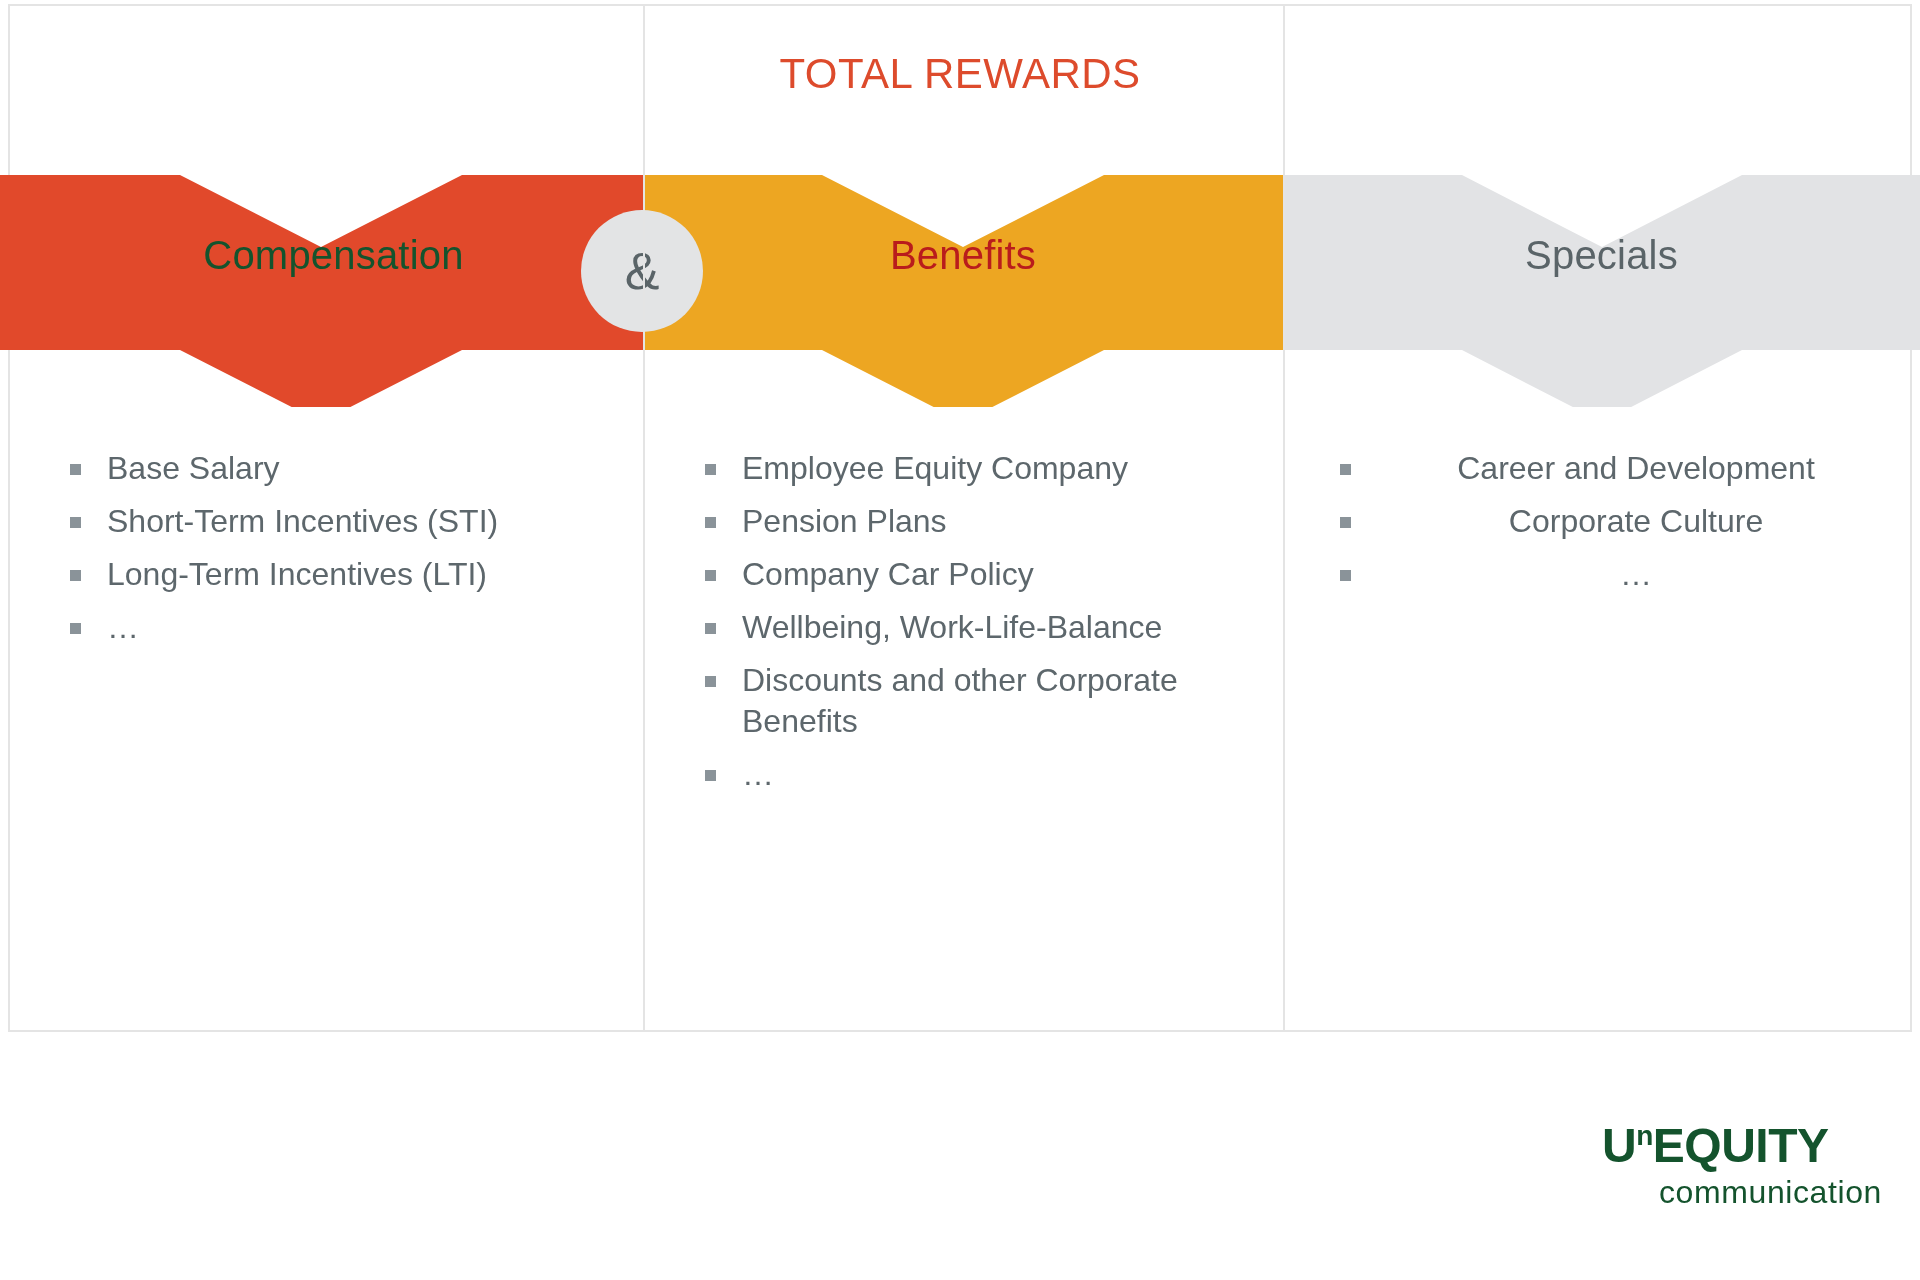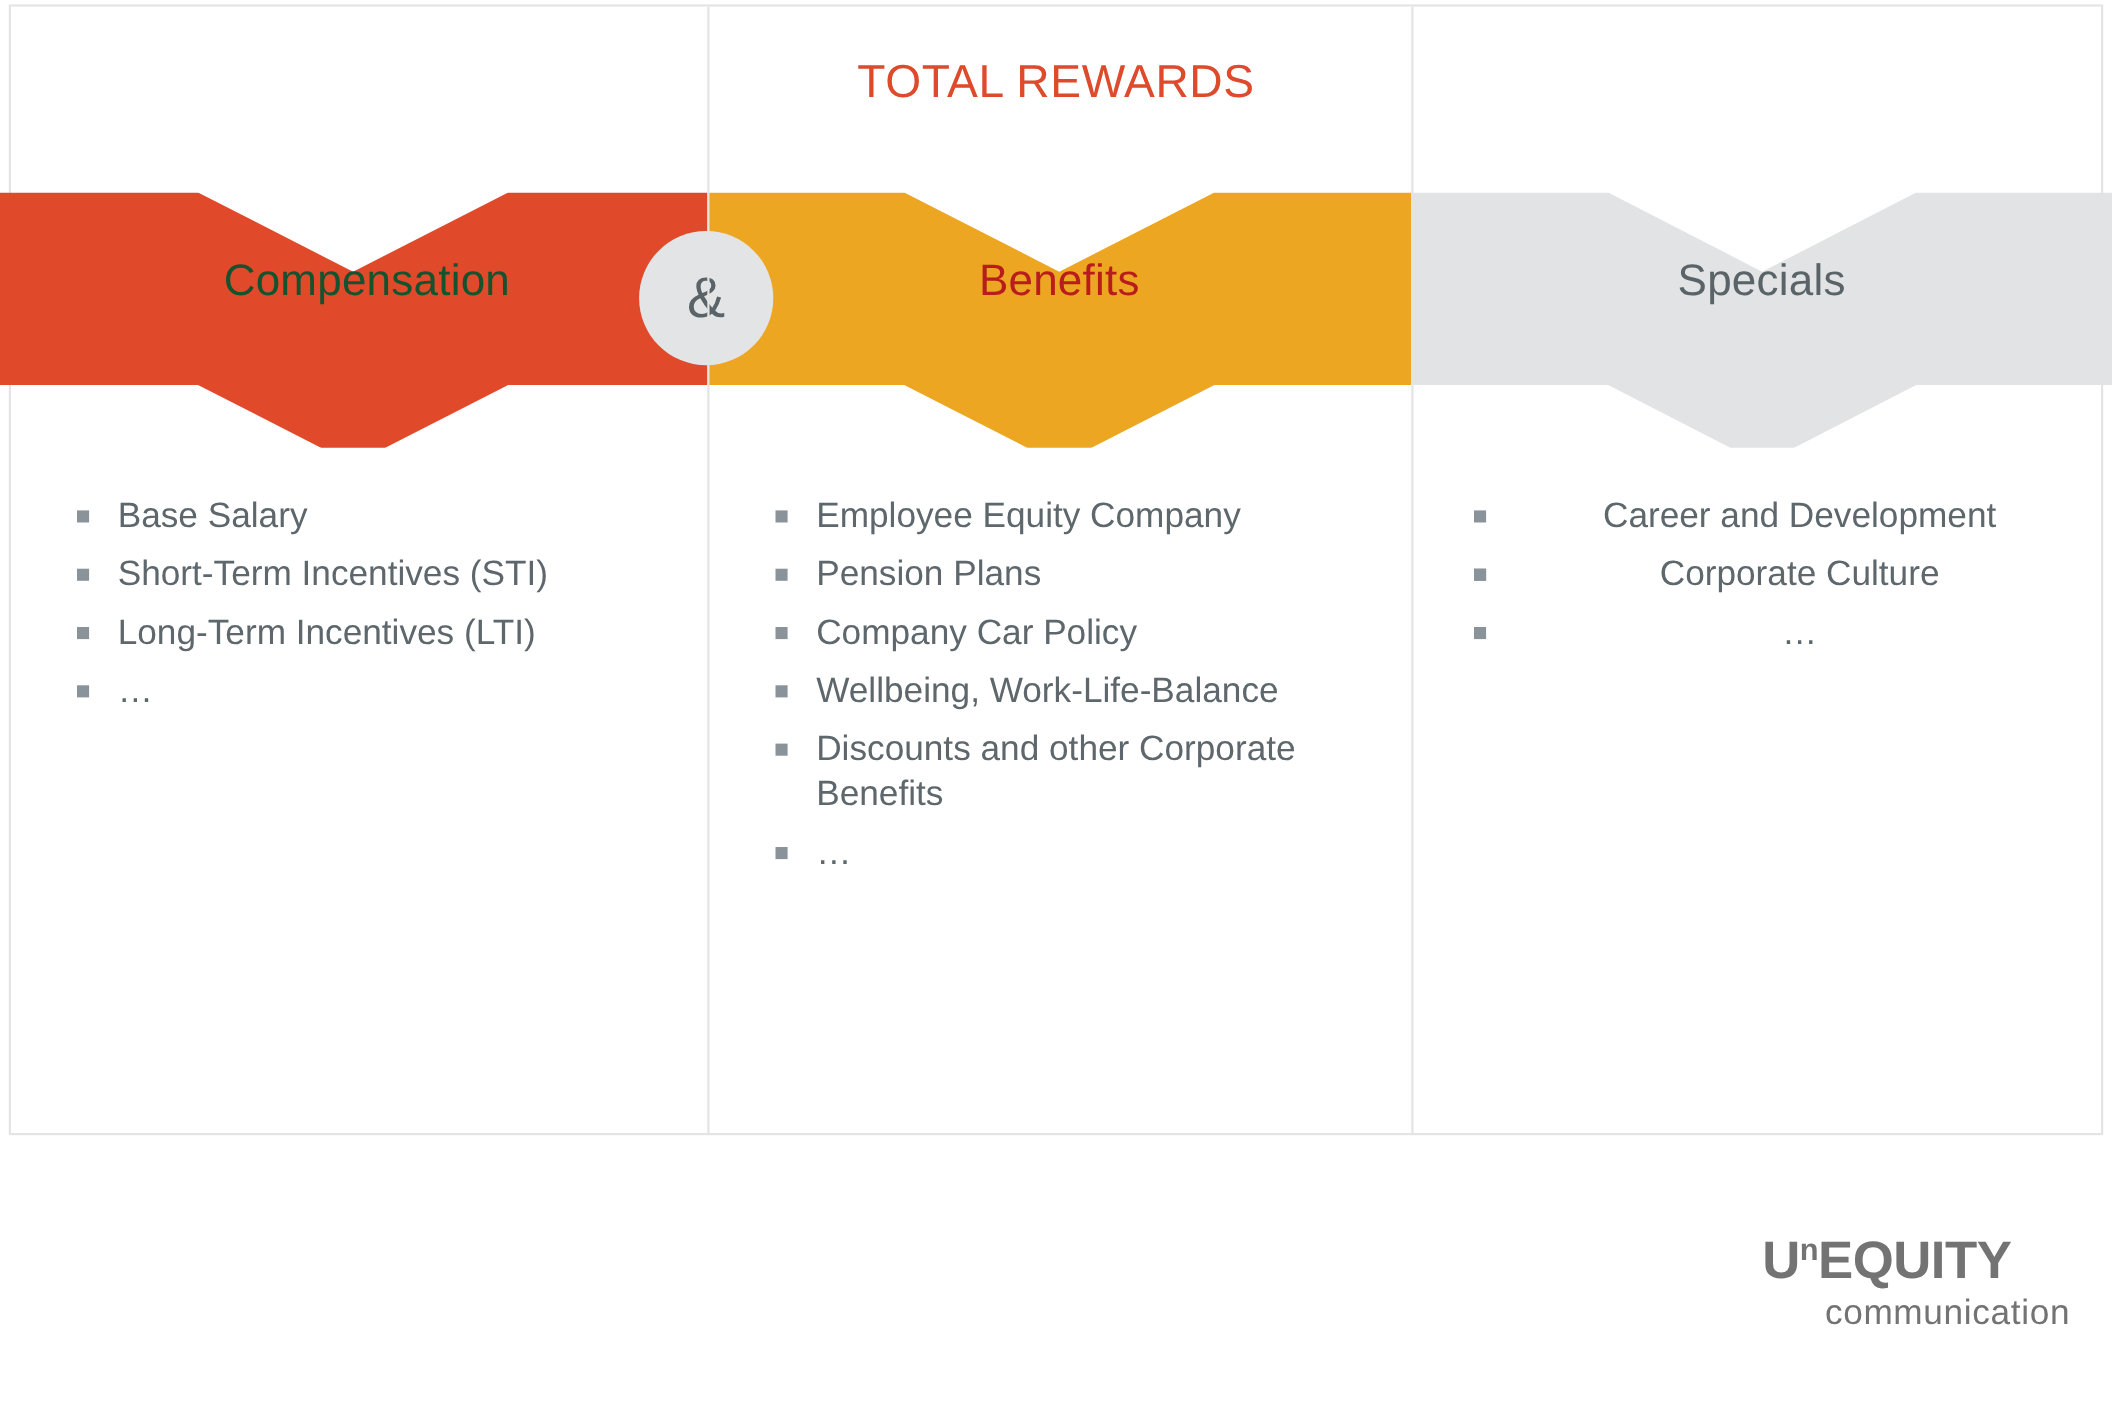--- a/index.html
+++ b/index.html
@@ -149,7 +149,7 @@
     top: 1122px;
     width: 280px;
     text-align: left;
-    color: #737373;
+    color: #14532d;
     user-select: none;
   }
   .logo .line1 {

